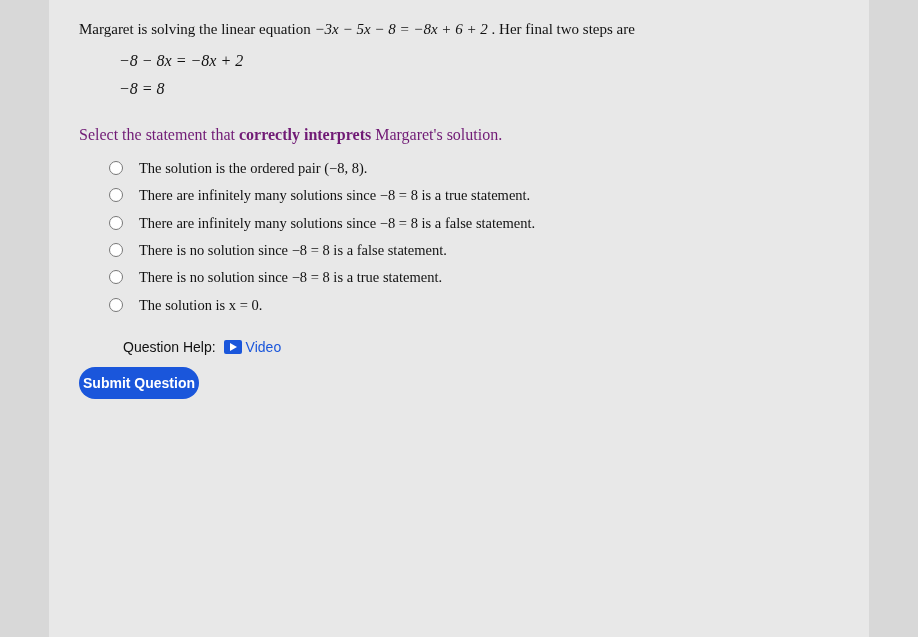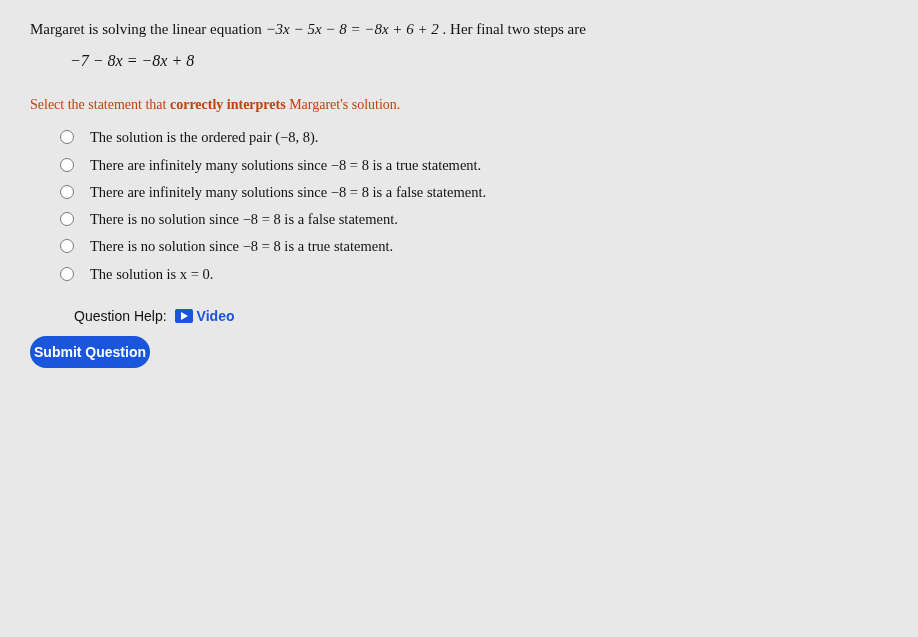--- a/index.html
+++ b/index.html
@@ -17,7 +17,7 @@
 
     .page {
       background-color: #e8e8e8;
-      width: 918px;
+      width: 820px;
       min-height: 637px;
       padding: 18px 30px 30px 30px;
       position: relative;

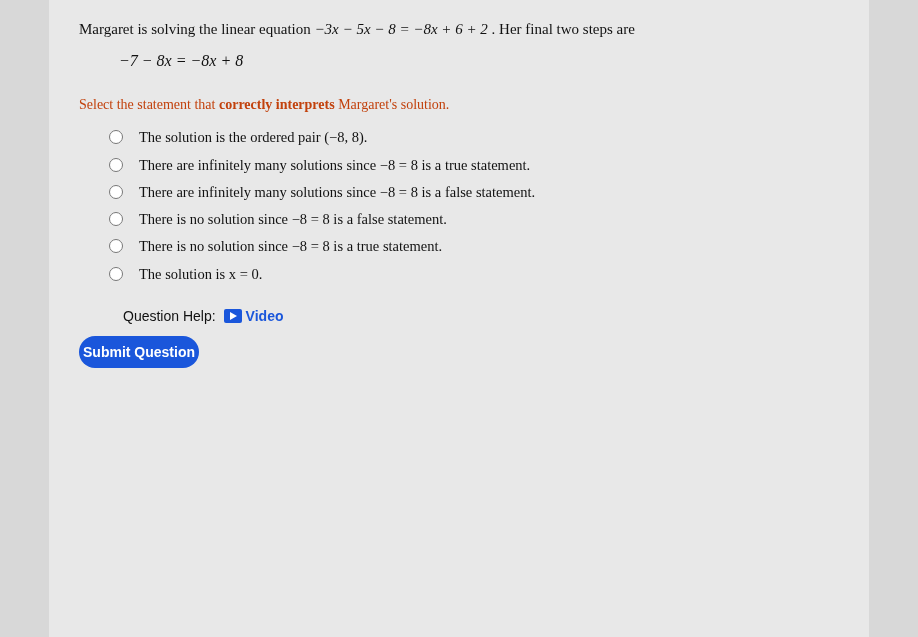--- a/index.html
+++ b/index.html
@@ -162,7 +162,7 @@
   </div>
 
   <div class="math-steps">
-    <div class="math-step">−7 − 8x = −8x + 8</div>
+    <div class="math-step">−8 − 8x = −8x + 2</div>
   </div>
 
   <div class="select-statement">

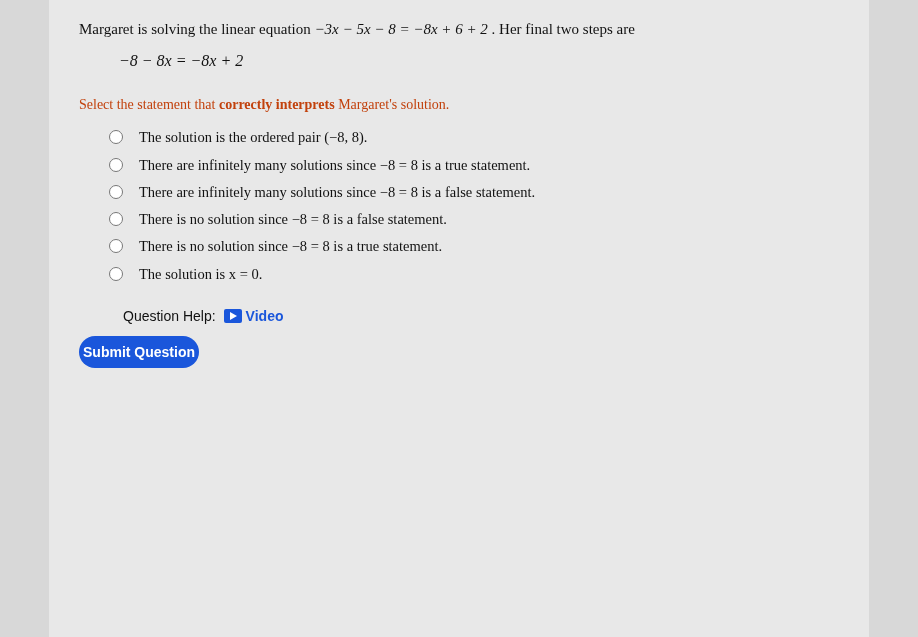--- a/index.html
+++ b/index.html
@@ -163,6 +163,7 @@
 
   <div class="math-steps">
     <div class="math-step">−8 − 8x = −8x + 2</div>
+    <div class="math-step">−8 = 8</div>
   </div>
 
   <div class="select-statement">

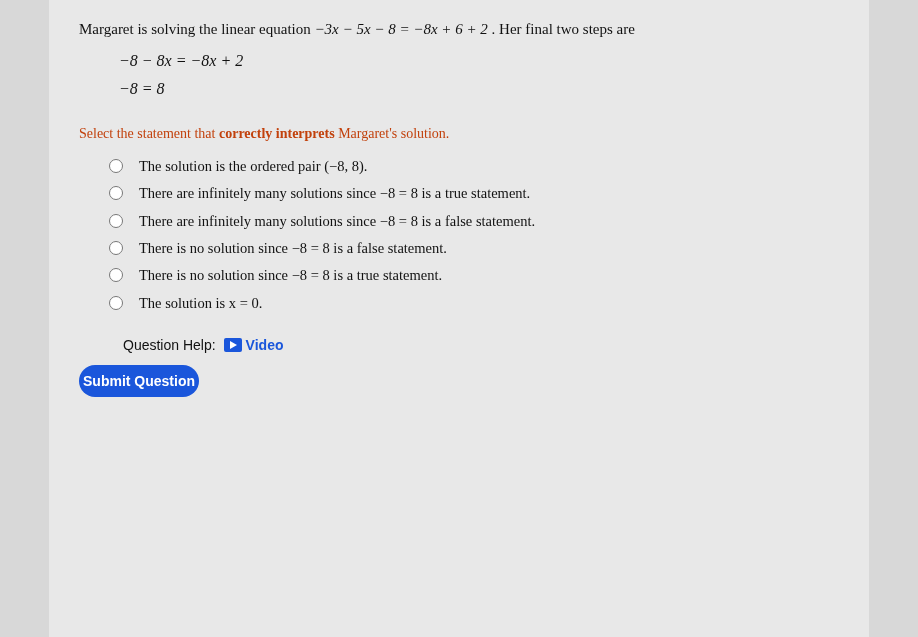--- a/index.html
+++ b/index.html
@@ -45,8 +45,8 @@
     }
 
     .select-statement {
-      font-size: 14px;
-      color: #c2410c;
+      font-size: 16px;
+      color: #701a75;
       margin: 22px 0 14px 0;
       font-family: Georgia, serif;
     }

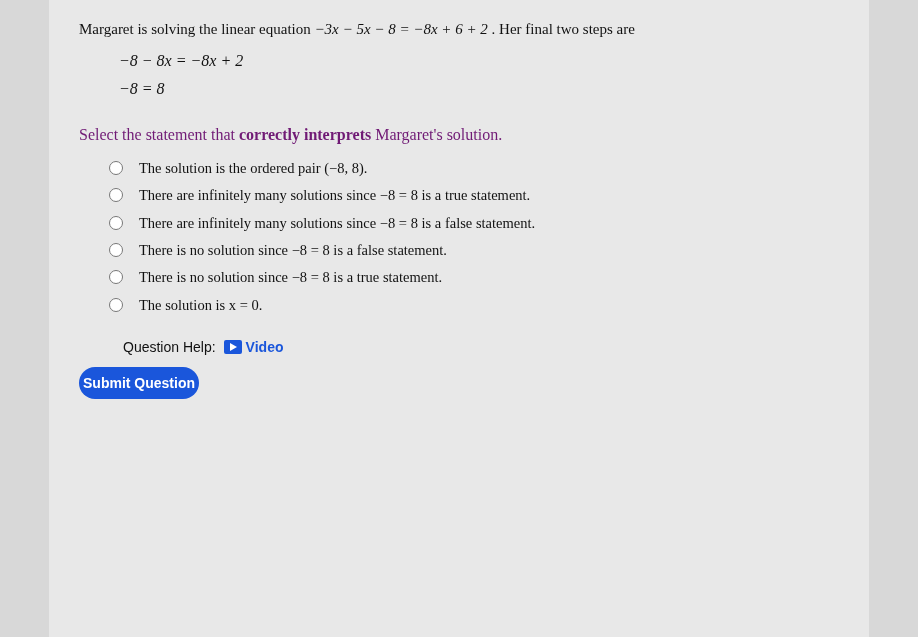--- a/index.html
+++ b/index.html
@@ -106,7 +106,6 @@
       text-decoration: none;
       cursor: pointer;
       font-size: 14px;
-      font-weight: bold;
     }
 
     .video-icon {

